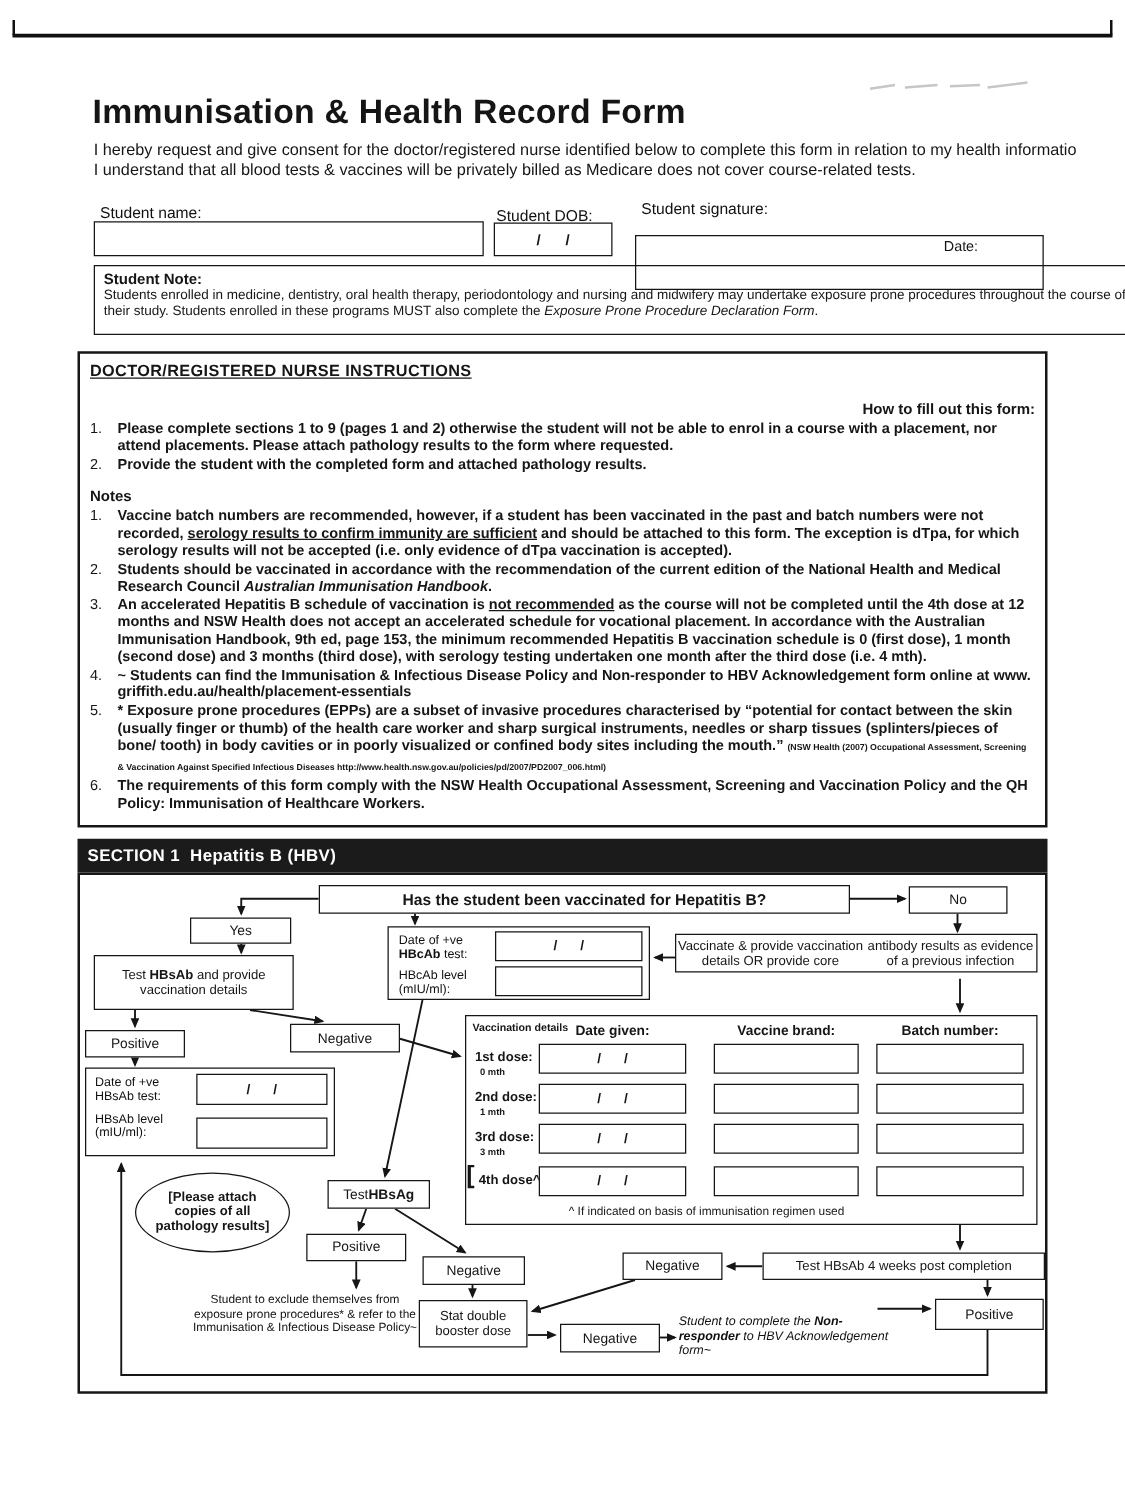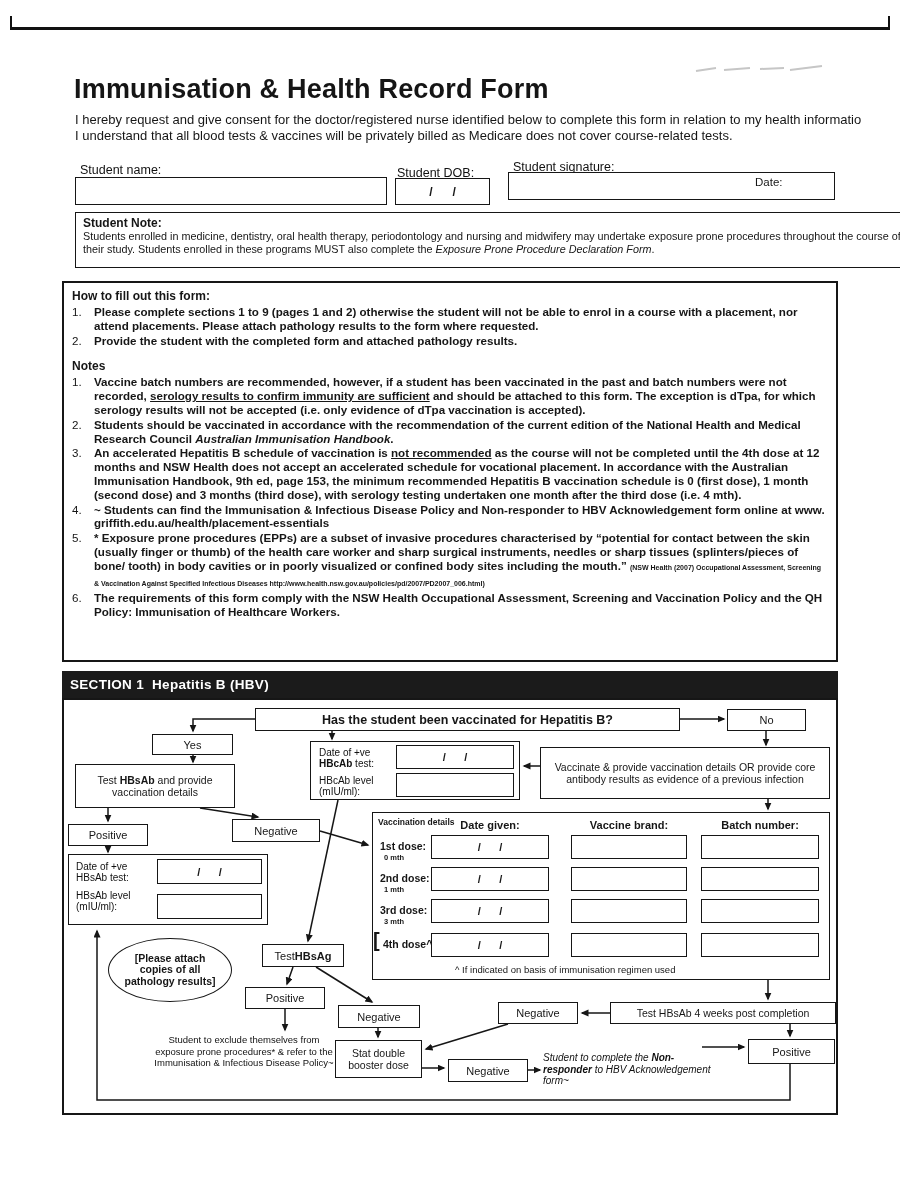--- a/index.html
+++ b/index.html
@@ -77,7 +77,7 @@
   </div>
 
   <div class="lbl" style="left:513px;top:160px;">Student signature:</div>
-  <div class="bx" style="left:508px;top:172px;width:327px;height:28px;">
+  <div class="bx" style="left:508px;top:188px;width:327px;height:44px;">
     <span class="abs" style="left:246px;top:3px;font-size:11.5px;">Date:</span>
   </div>
 

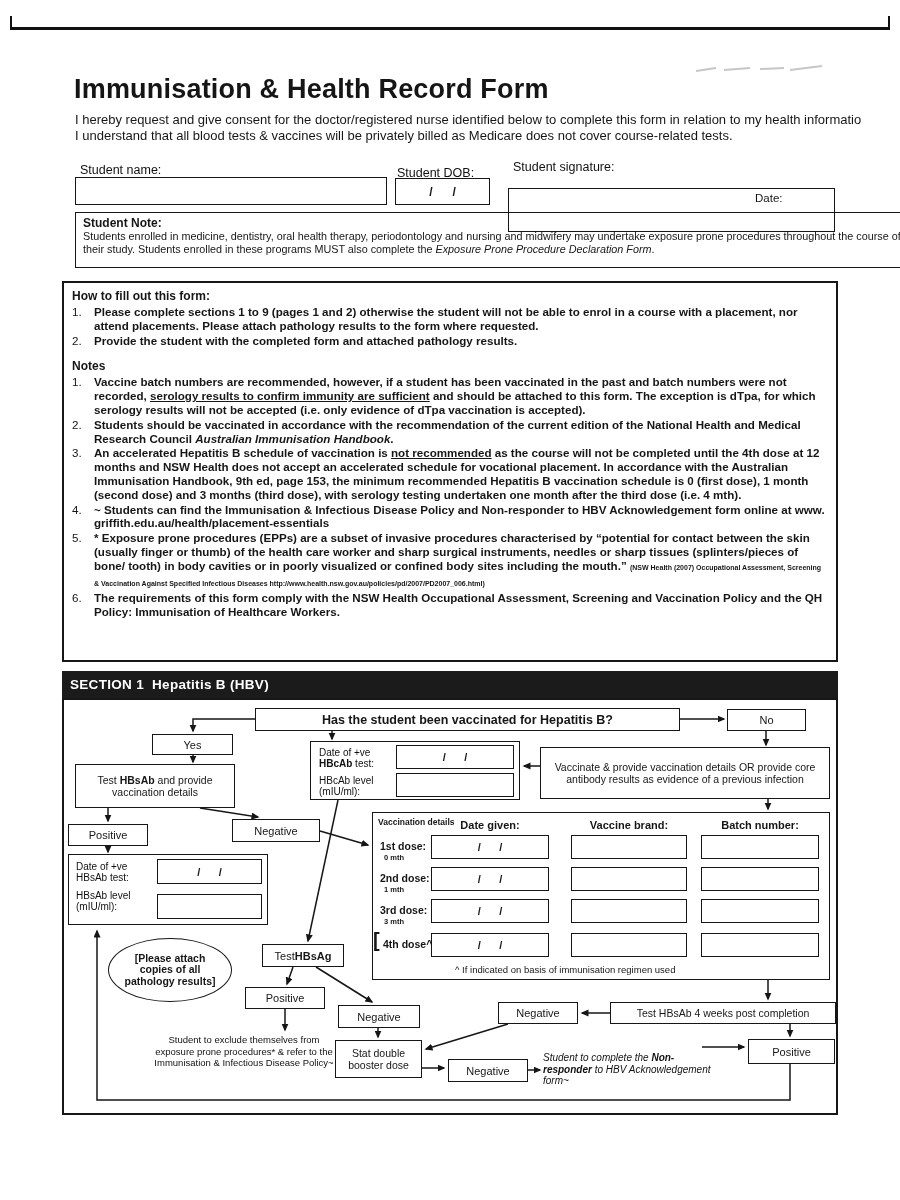--- a/index.html
+++ b/index.html
@@ -87,6 +87,7 @@
   </div>
 
   <div id="instructions">
+    <div class="inst-heading">DOCTOR/REGISTERED NURSE INSTRUCTIONS</div>
     <div class="sub-heading">How to fill out this form:</div>
 
     <div class="nrow">

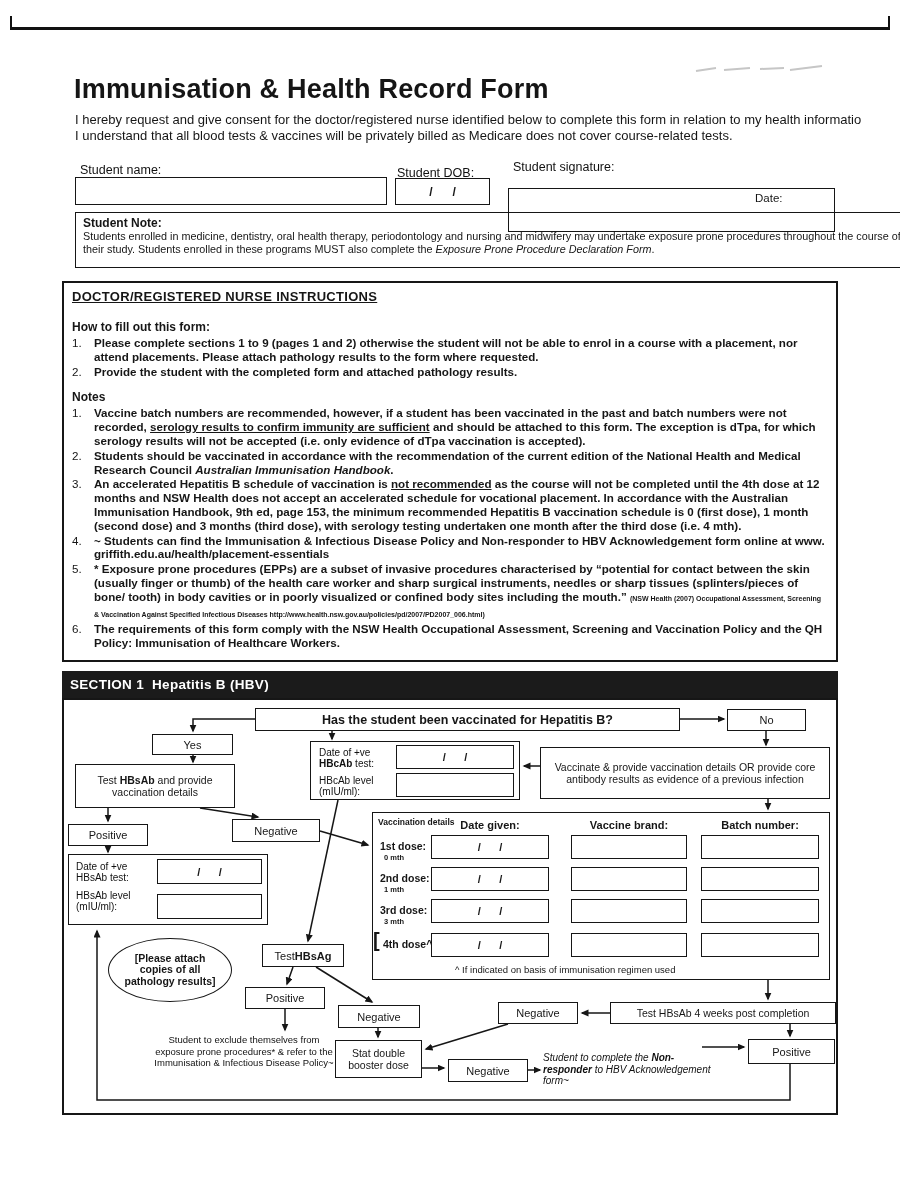--- a/index.html
+++ b/index.html
@@ -22,7 +22,7 @@
 
   #instructions { position:absolute; left:62px; top:281px; width:776px; height:381px; border:2px solid #161616; padding:6px 8px 0 8px; overflow:hidden; }
   .inst-heading { font-size:13px; font-weight:bold; text-decoration:underline; letter-spacing:.3px; margin-bottom:16px; }
-  .sub-heading { font-size:12px; font-weight:bold; margin-bottom:2px; }
+  .sub-heading { font-size:12px; font-weight:bold; margin-bottom:2px;text-align:right; }
   .notes-heading { font-size:12px; font-weight:bold; margin-top:12px; margin-bottom:2px; }
   .nrow { display:flex; font-size:11.6px; line-height:13.8px; margin-bottom:1px; }
   .nnum { flex:0 0 22px; }

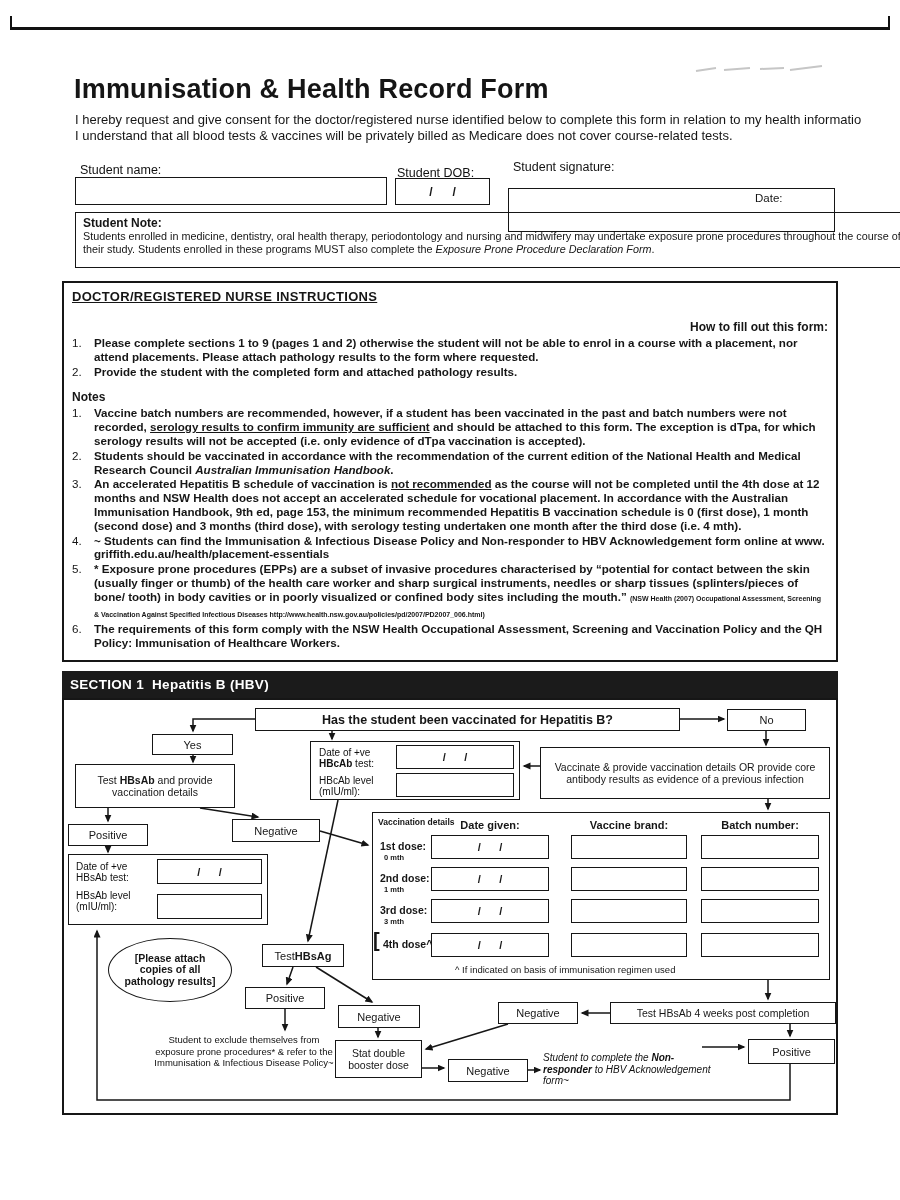--- a/index.html
+++ b/index.html
@@ -183,7 +183,7 @@
     <div class="gbox" style="left:85px;top:31px;width:118px;height:24px;"></div>
   </div>
 
-  <div class="fbox" style="left:540px;top:747px;width:290px;height:52px;font-size:10.5px;line-height:12px;flex-direction:column;">
+  <div class="fbox" style="left:540px;top:747px;width:290px;height:31px;font-size:10.5px;line-height:12px;flex-direction:row;">
     <span>Vaccinate &amp; provide vaccination details OR provide core</span>
     <span>antibody results as evidence of a previous infection</span>
   </div>

